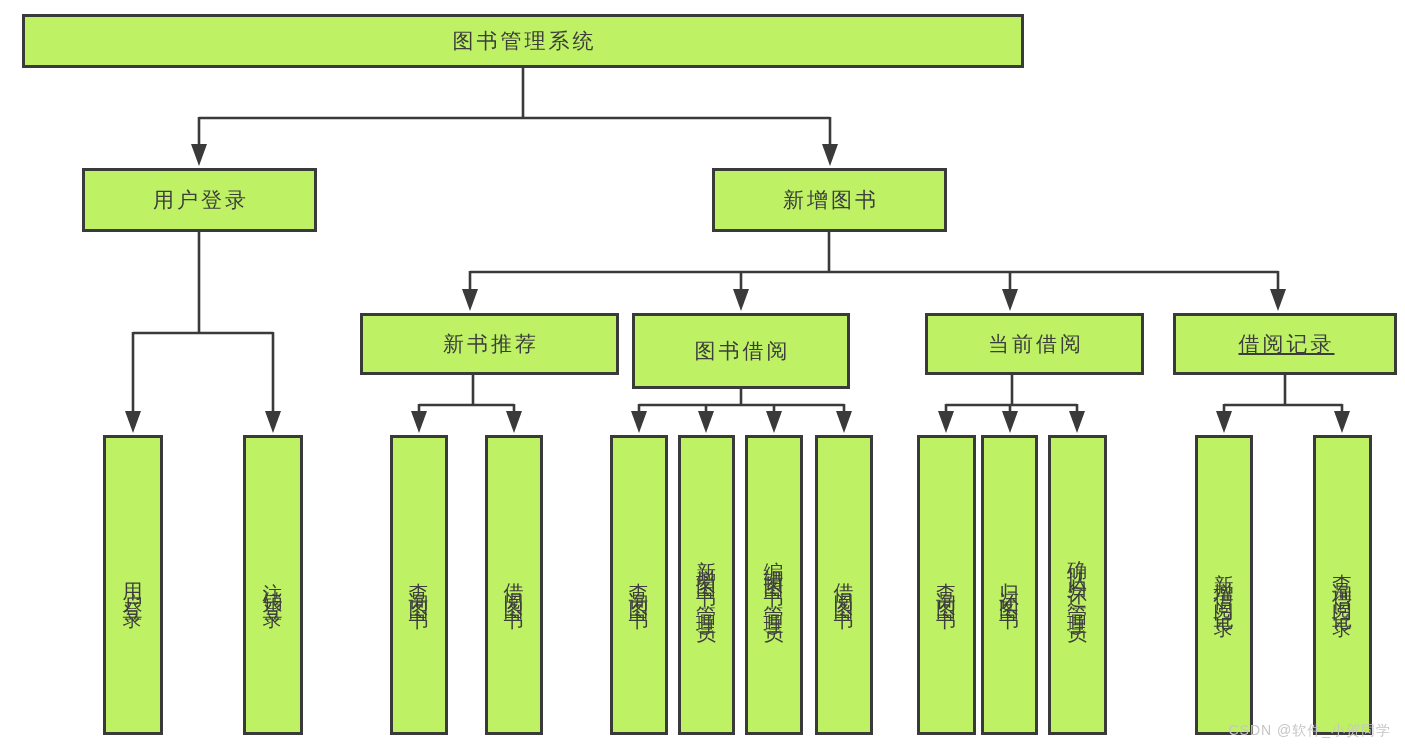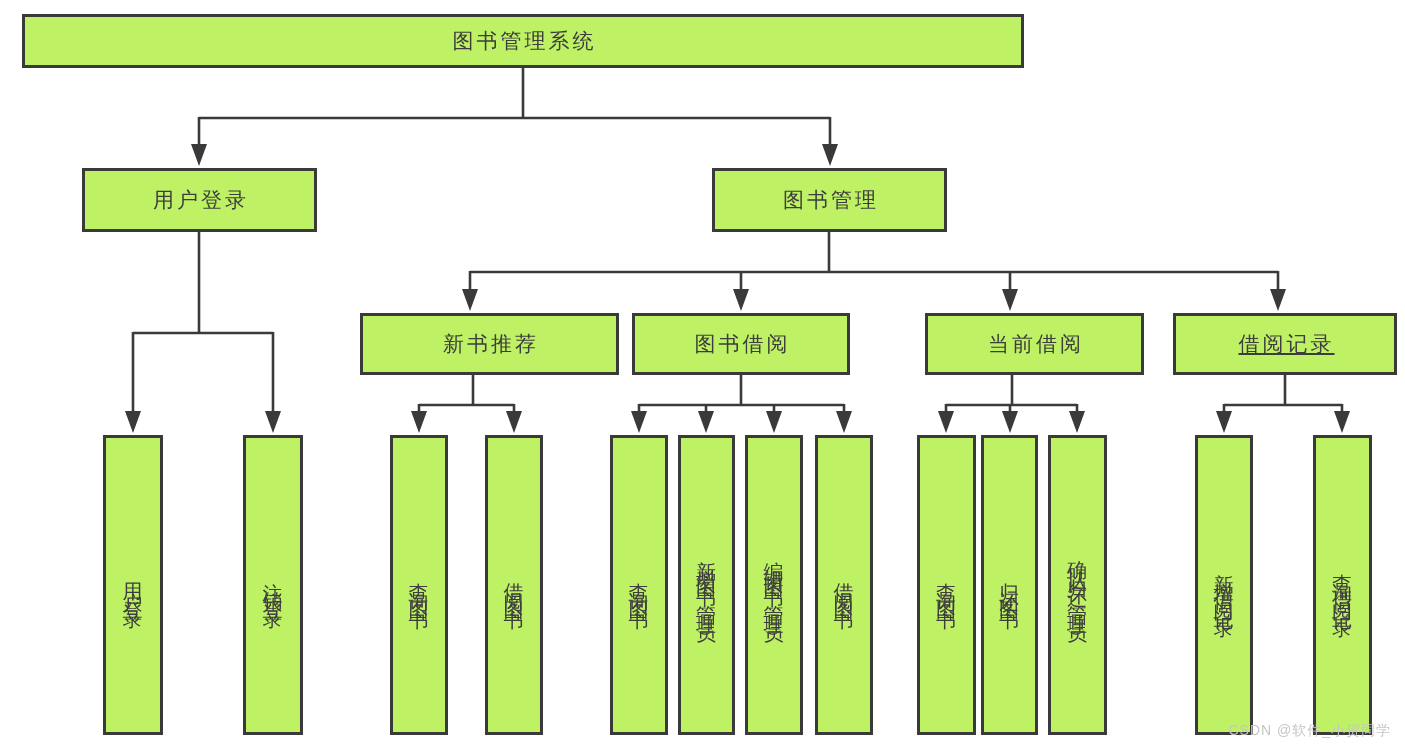--- a/index.html
+++ b/index.html
@@ -156,7 +156,7 @@
   <div class="node h n-root">图书管理系统</div>
 
   <div class="node h n-user-login">用户登录</div>
-  <div class="node h n-book-mgmt">图书管理</div>
+  <div class="node h n-book-mgmt">新增图书</div>
 
   <div class="node h n-new-book-rec">新书推荐</div>
   <div class="node h n-book-borrow">图书借阅</div>

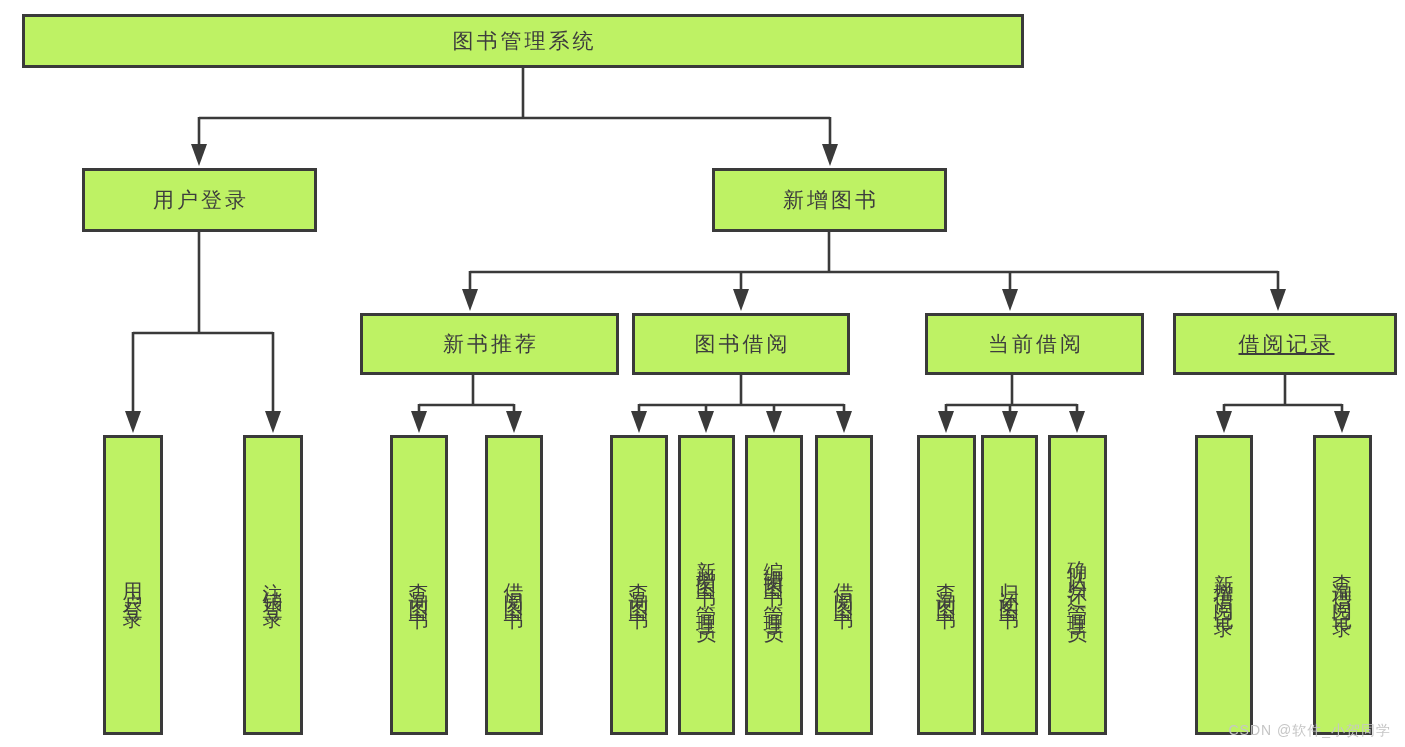--- a/index.html
+++ b/index.html
@@ -55,7 +55,7 @@
   .n-user-login     {left:82px;  top:168px; width:235px;  height:64px;}
   .n-book-mgmt      {left:712px; top:168px; width:235px;  height:64px;}
   .n-new-book-rec   {left:360px; top:313px; width:259px;  height:62px;}
-  .n-book-borrow    {left:632px; top:313px; width:218px;  height:62px;}
+  .n-book-borrow    {left:632px; top:313px; width:218px;  height:76px;}
   .n-current-borrow {left:903px; top:313px; width:219px;  height:62px;margin-left:22px;}
   .n-borrow-records {left:1173px;top:313px; width:224px;  height:62px;text-decoration:underline;}
   

